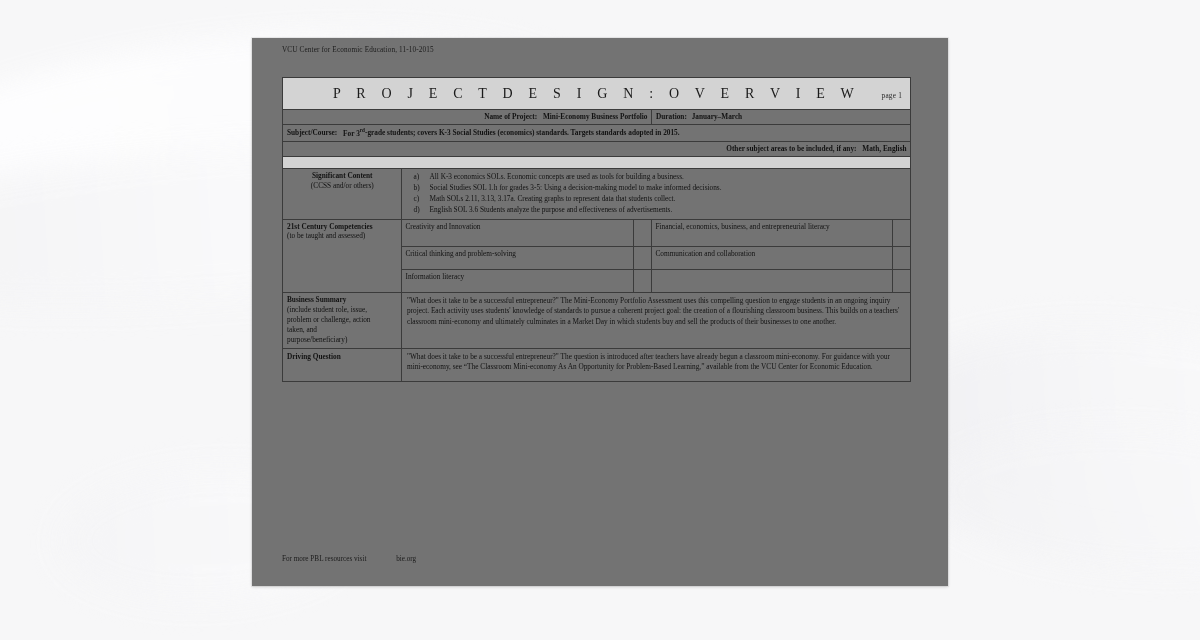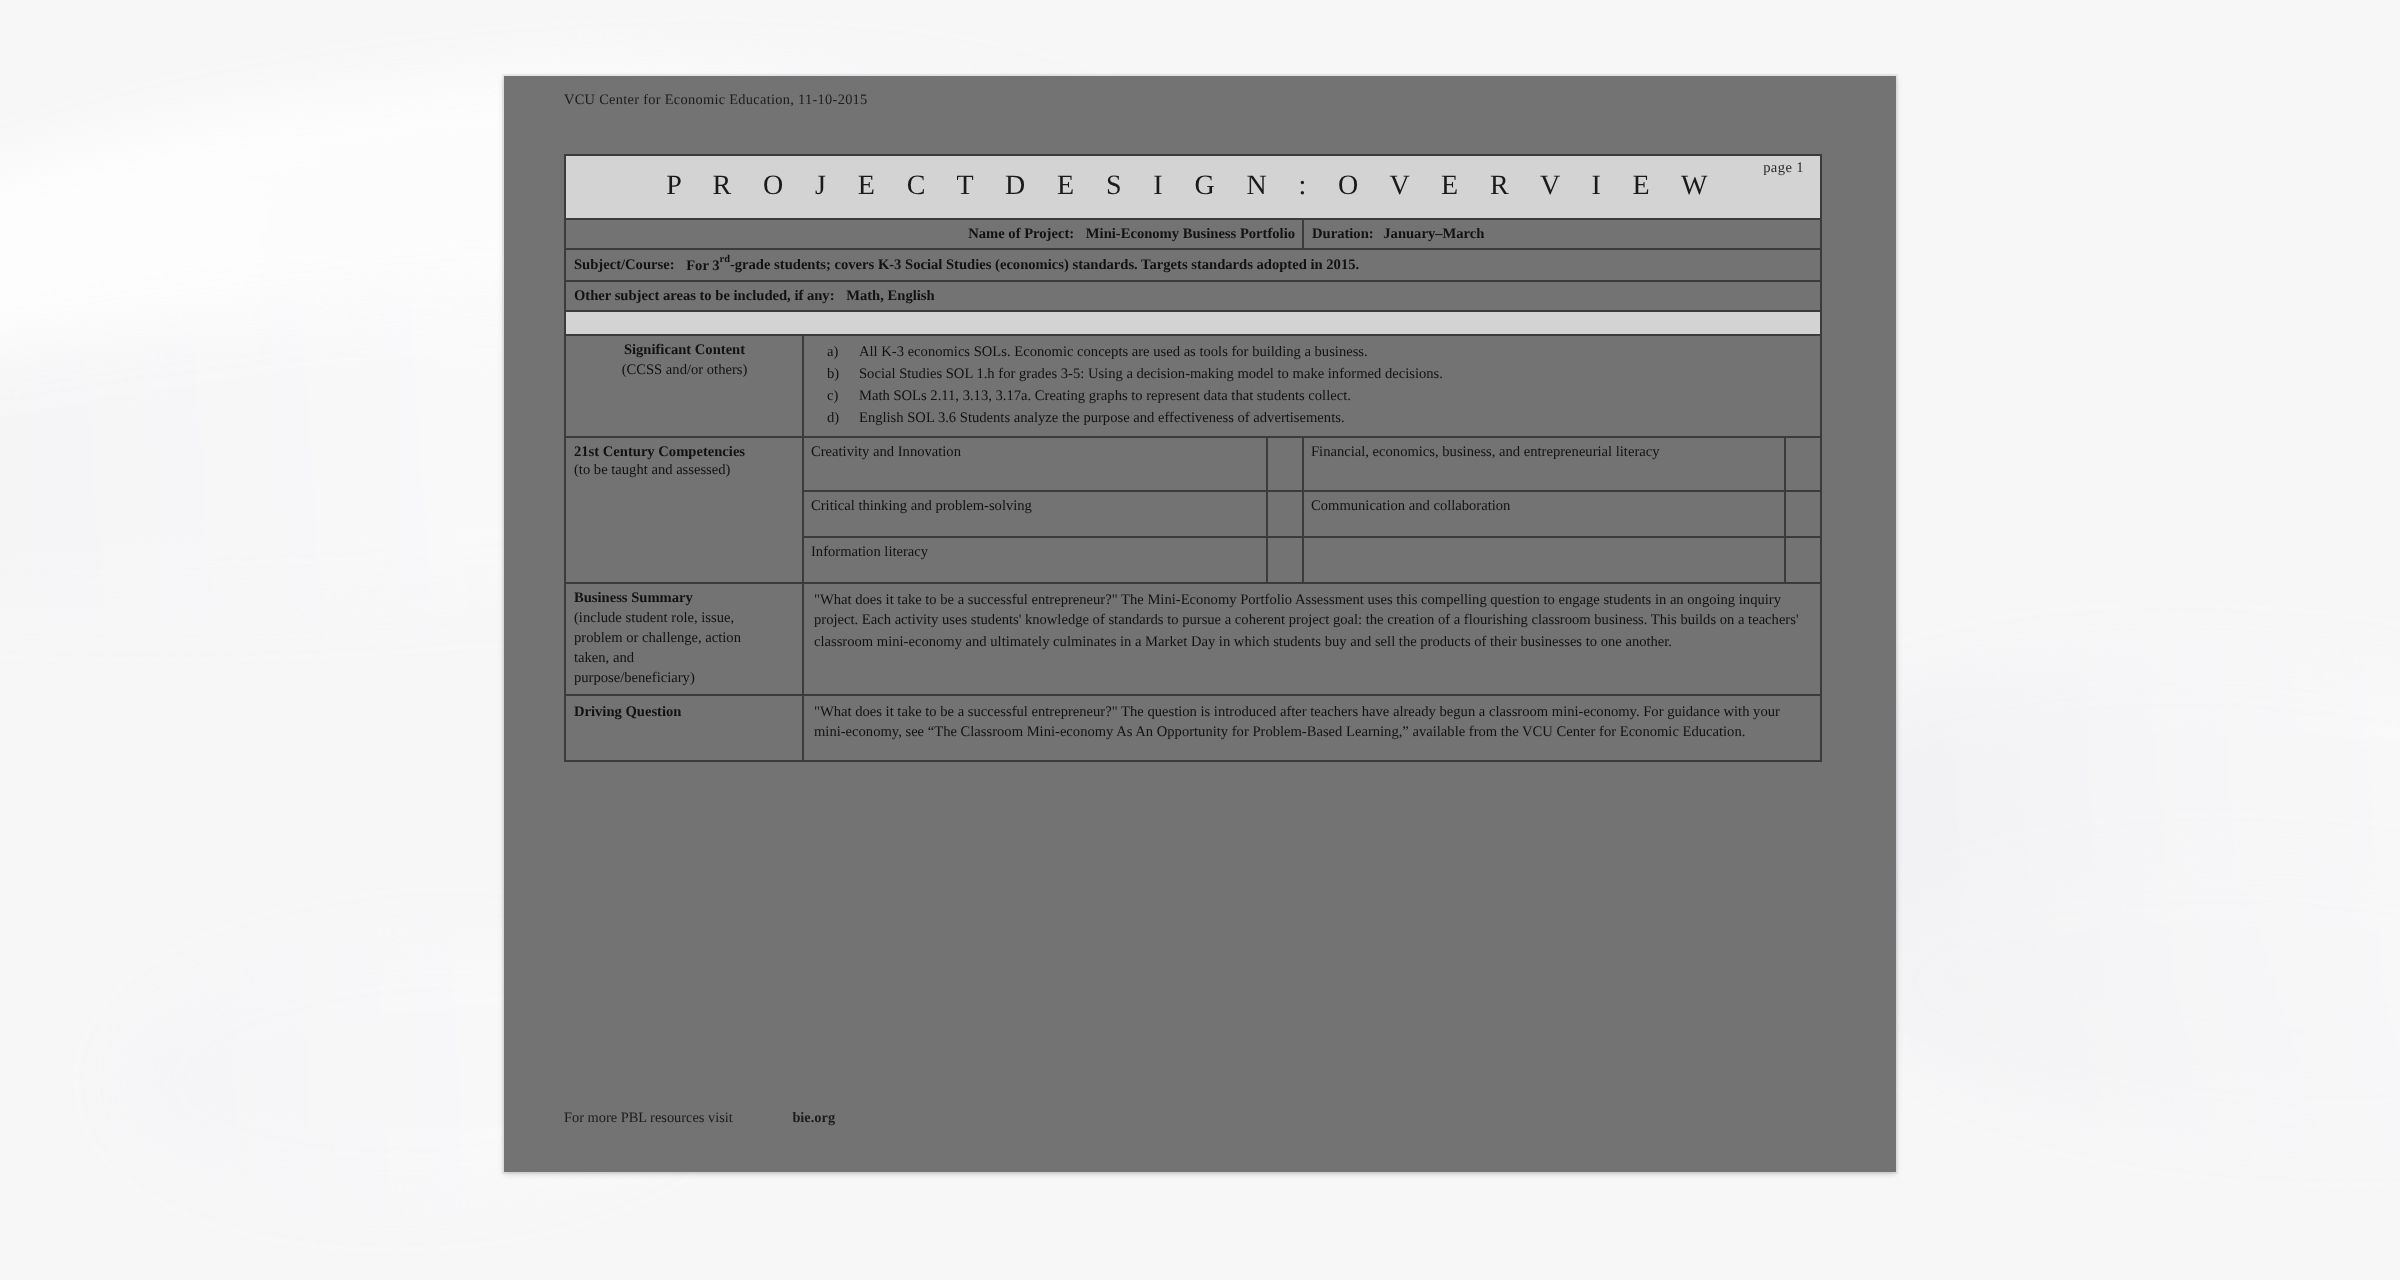--- a/index.html
+++ b/index.html
@@ -126,7 +126,7 @@
   .page-num {
     position: absolute;
     right: 8px;
-    top: 1px;
+    top: 13px;
     font-size: 7.3px;
     color: #2a2a2a;
     letter-spacing: 0.2px;

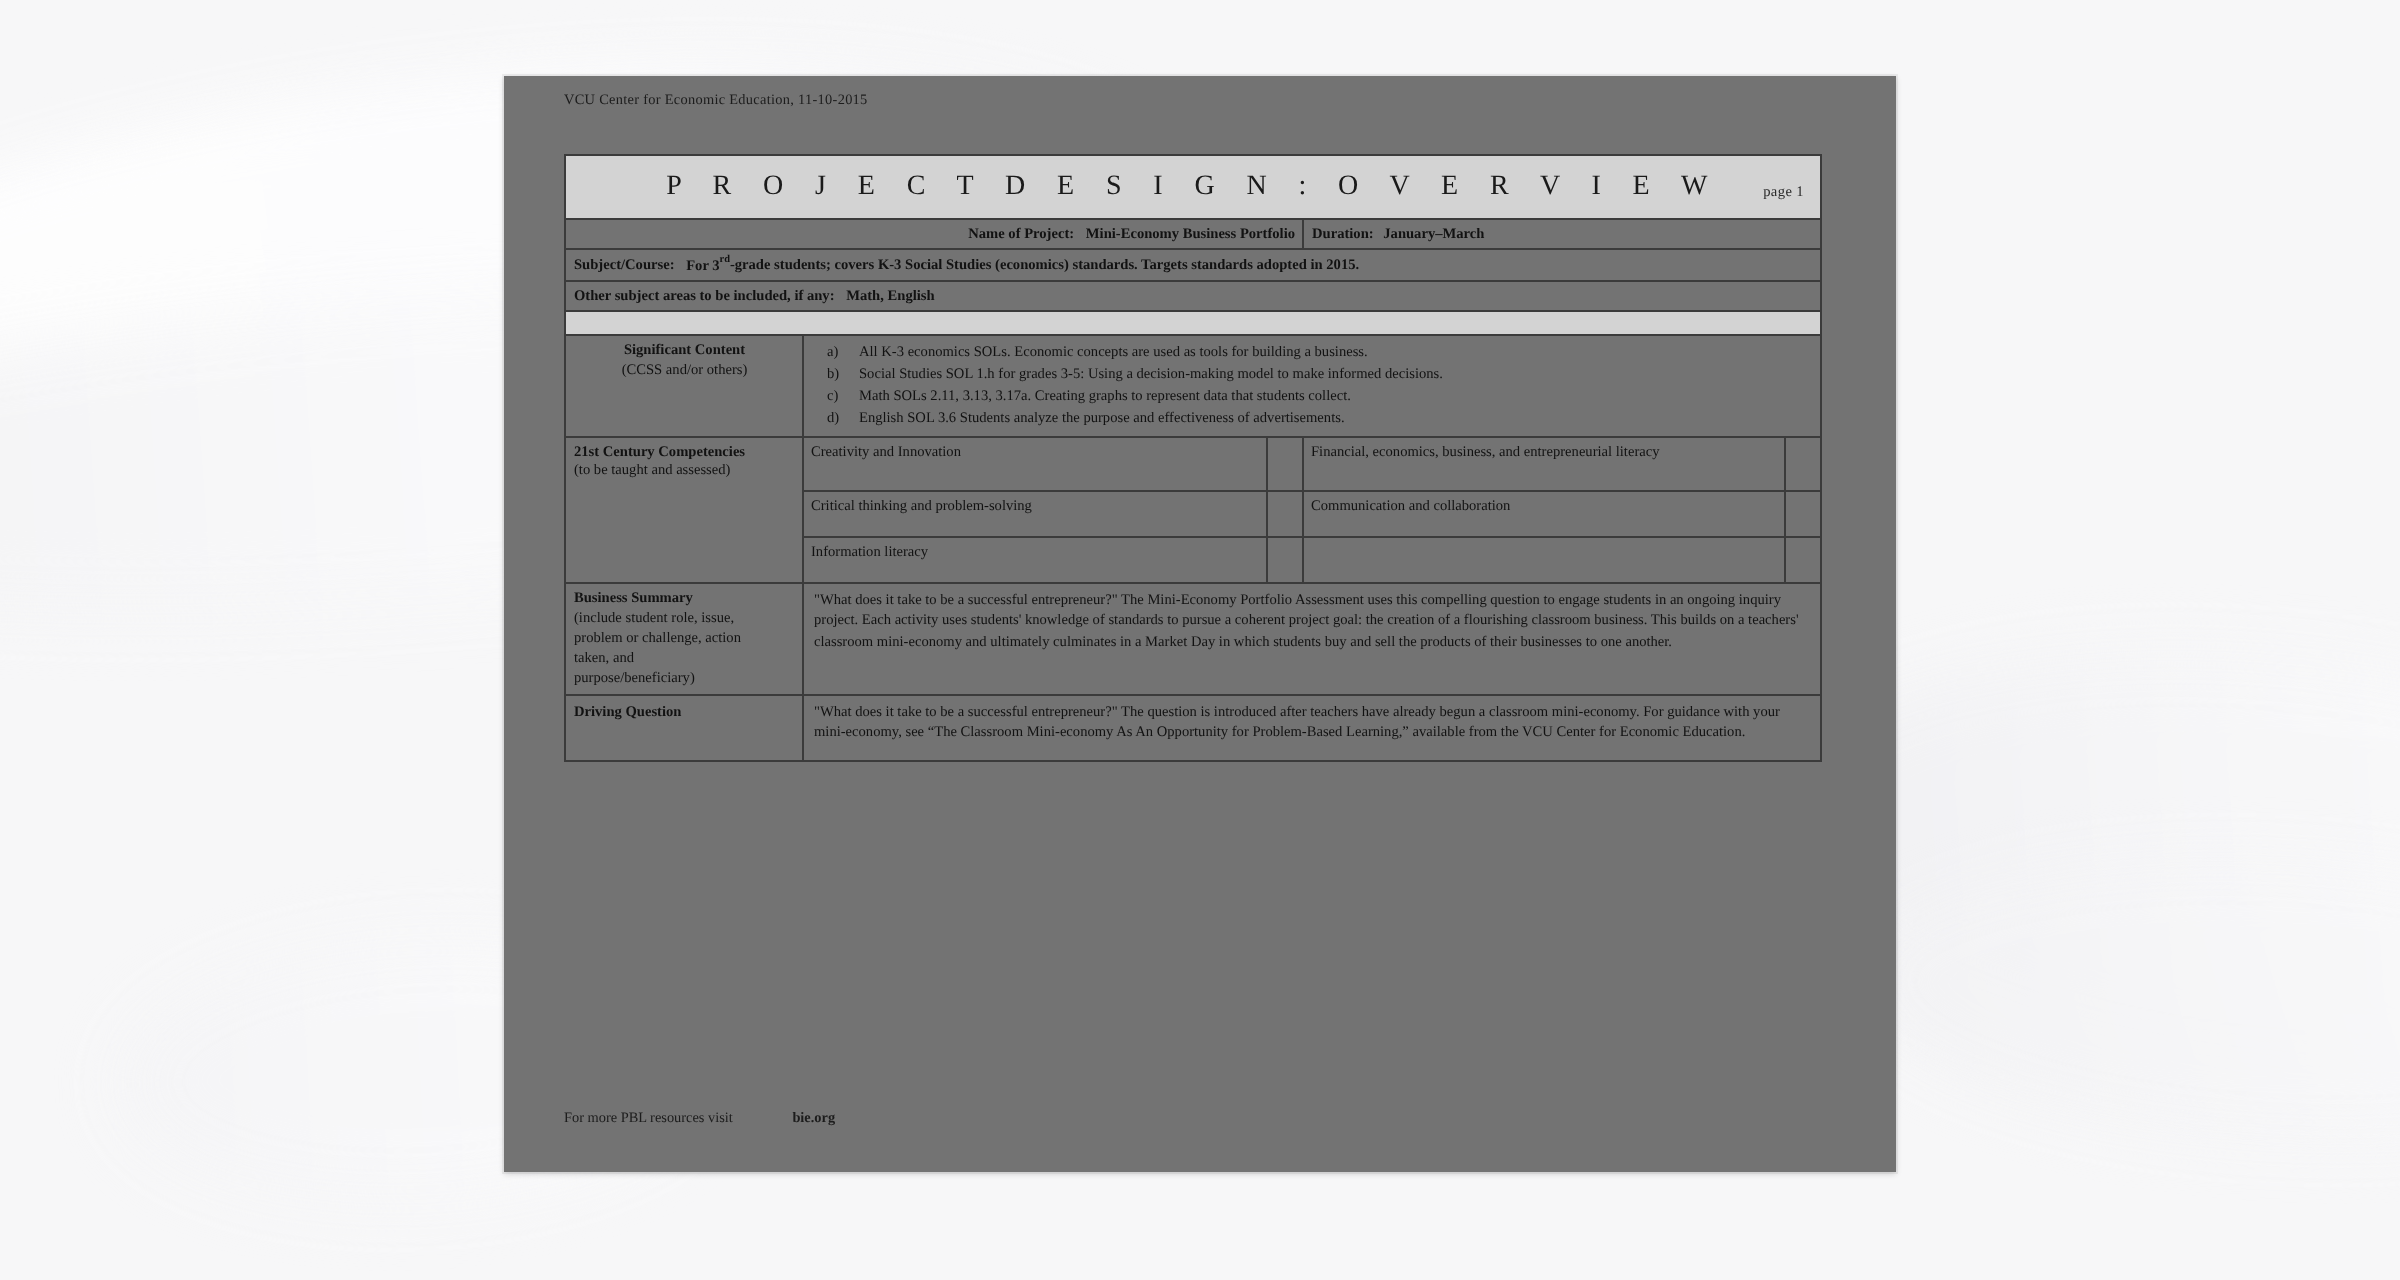--- a/index.html
+++ b/index.html
@@ -219,7 +219,7 @@
     </tr>
 
     <tr>
-      <td colspan="5" style="padding-left:4px;">
+      <td colspan="5" style="padding-left:4px;text-align:right;">
         <span class="lbl">Other subject areas to be included, if any:</span>
         <span class="b" style="margin-left:4px;">Math, English</span>
       </td>

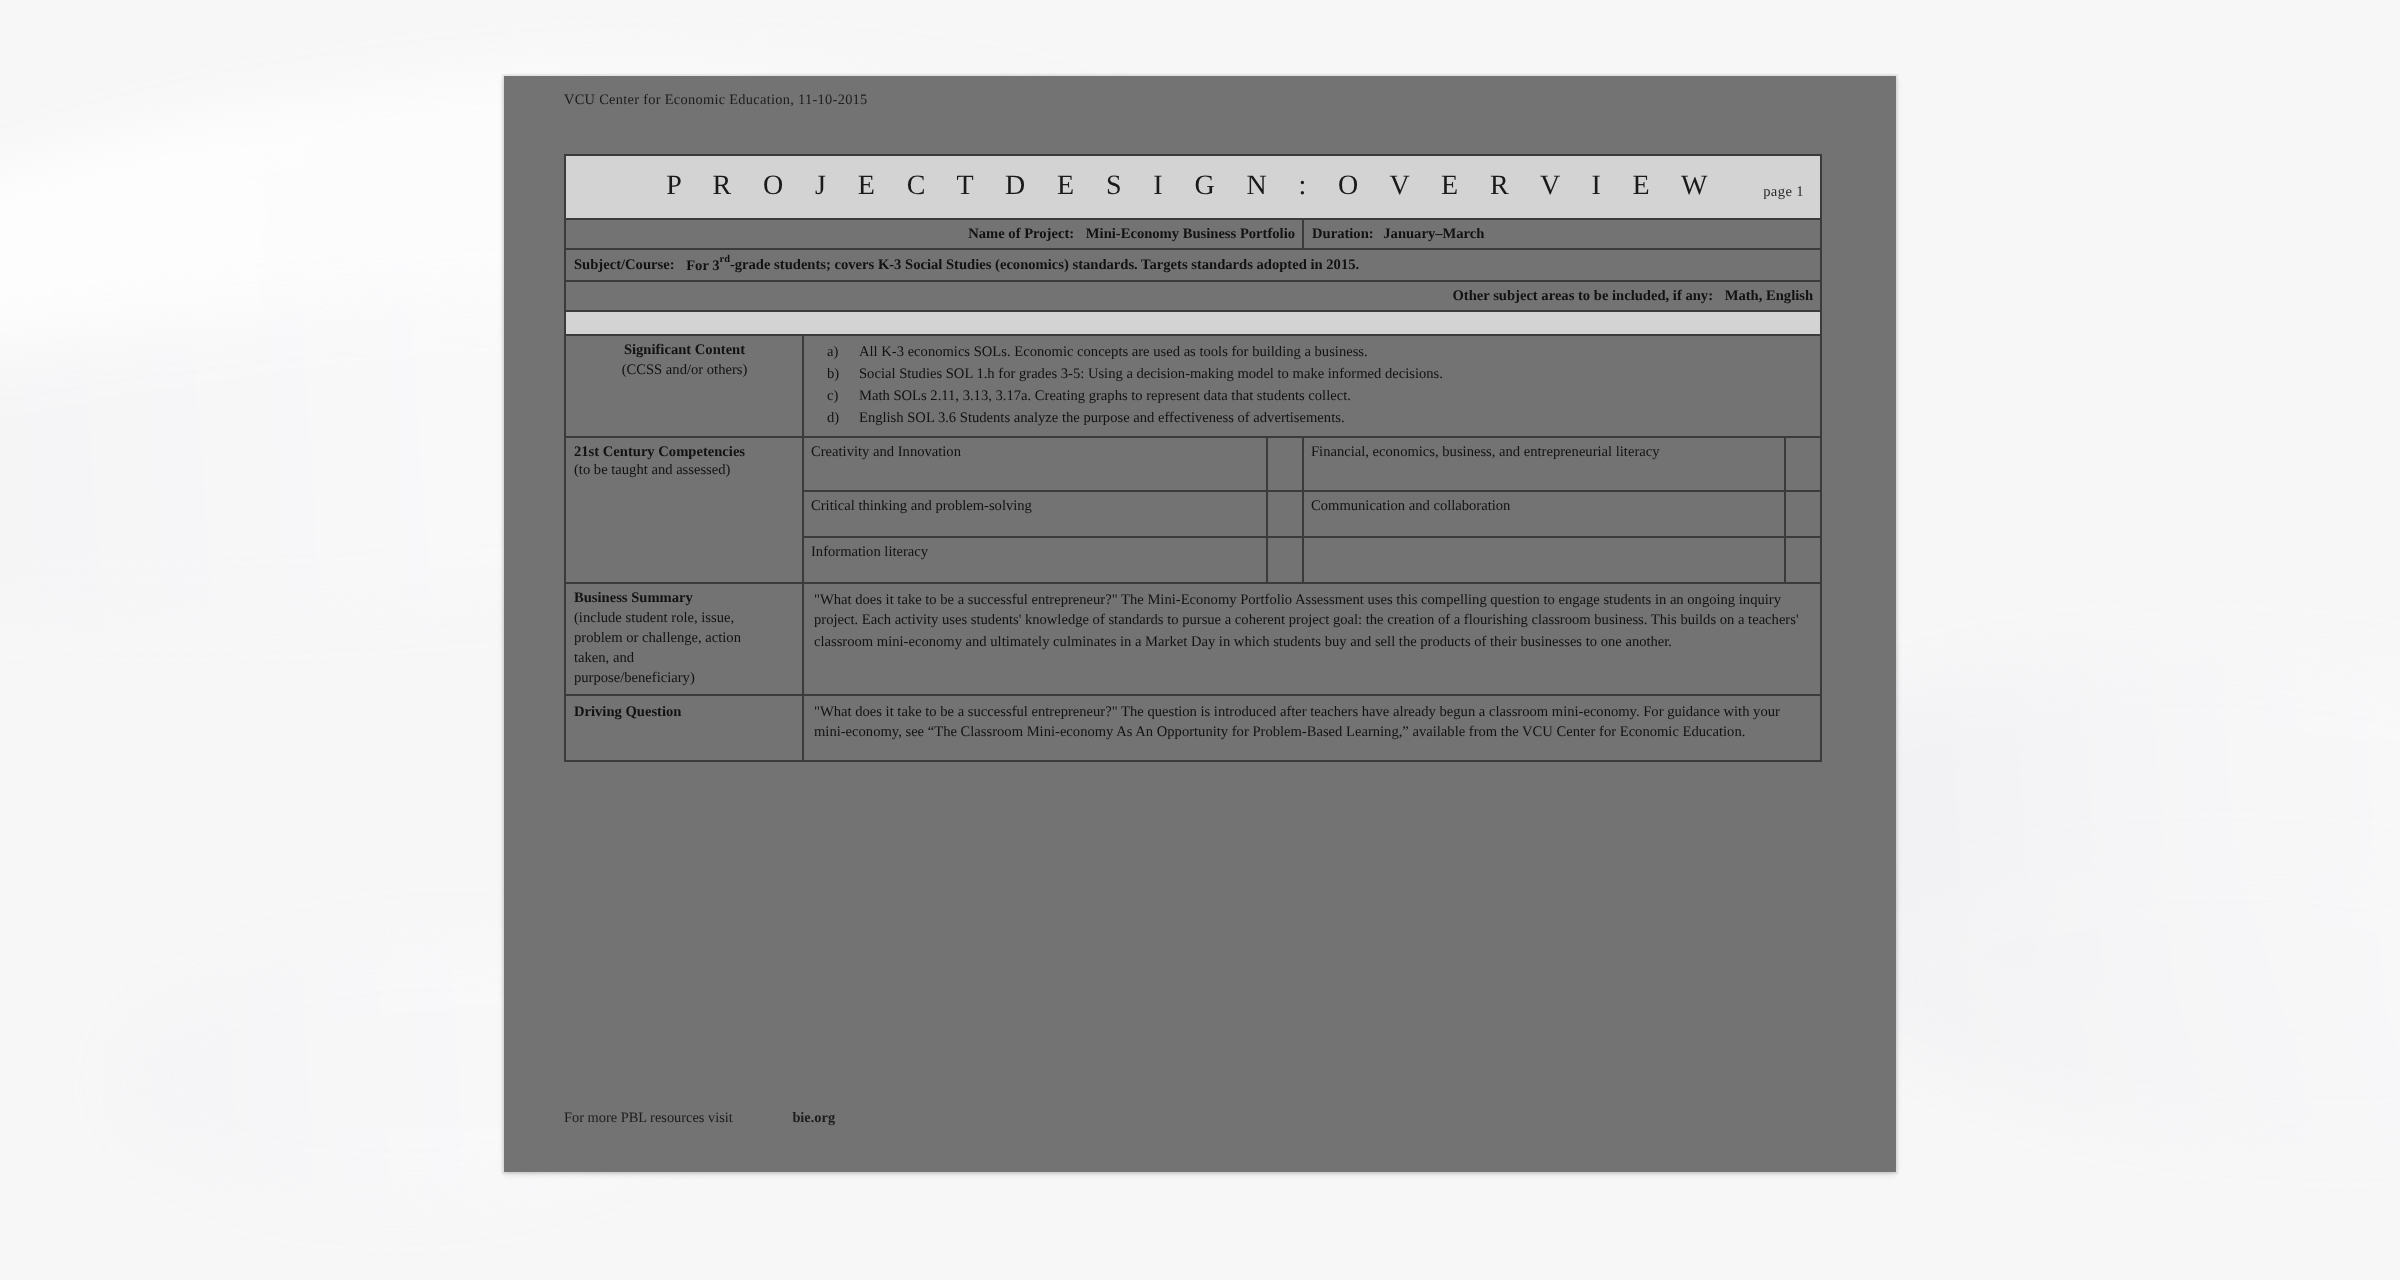--- a/index.html
+++ b/index.html
@@ -85,7 +85,7 @@
     color: #1c1c1c;
     white-space: nowrap;
   }
-  .doc-footer b { font-weight: bold; padding-left: 28px; }
+  .doc-footer b { font-weight: normal; padding-left: 28px; }
 
   
   table.pd {

